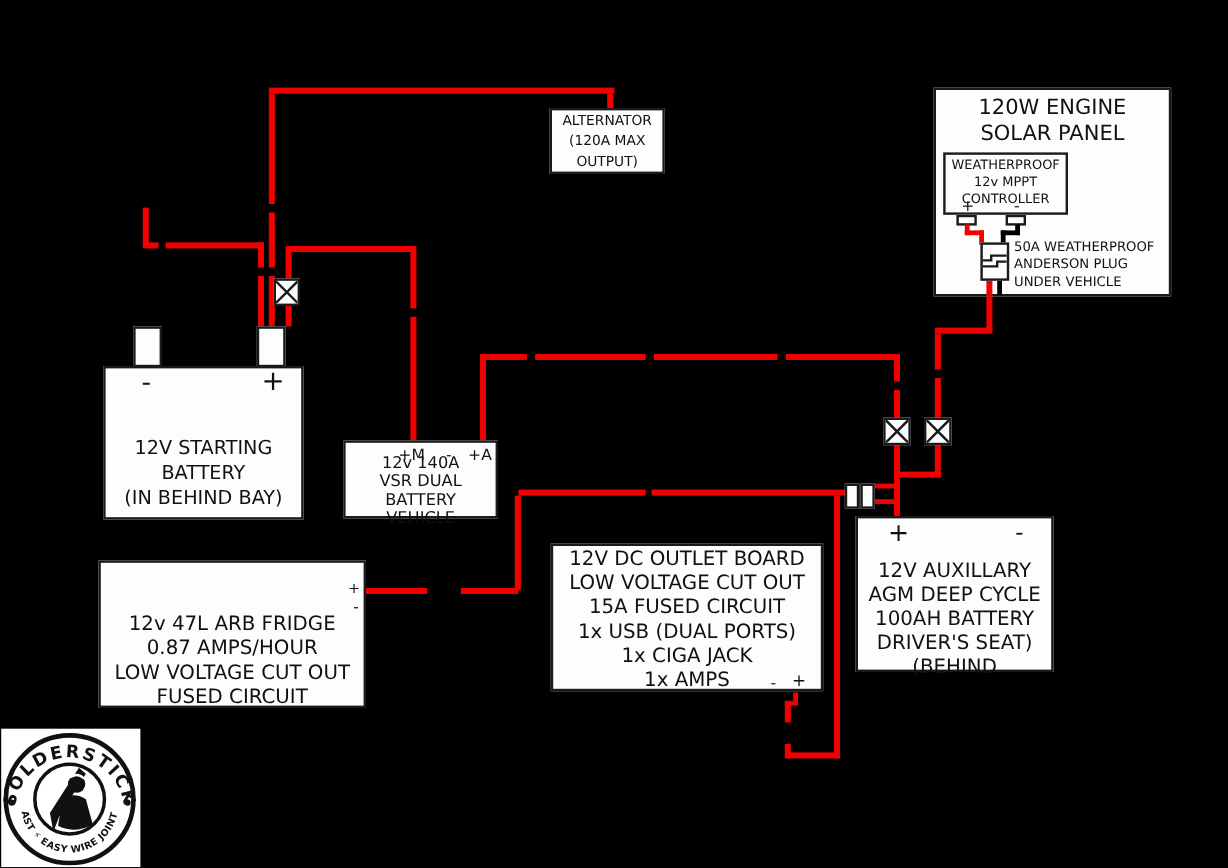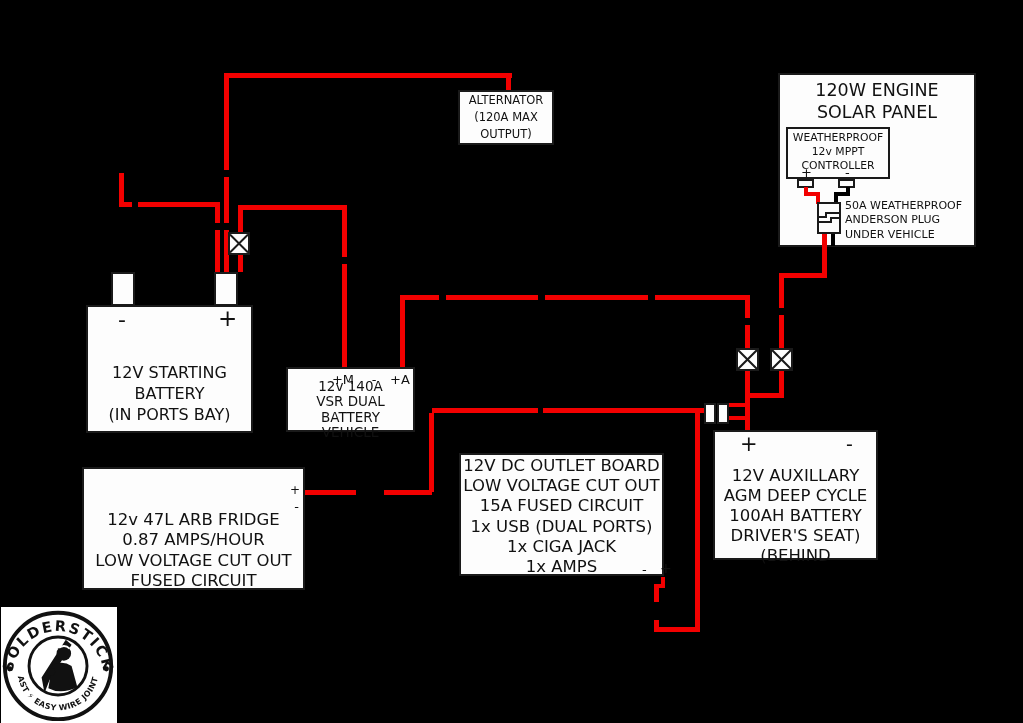--- a/index.html
+++ b/index.html
@@ -137,7 +137,7 @@
     <div class="lines sbat">
       <span>12V STARTING</span>
       <span>BATTERY</span>
-      <span>(IN PORTS BAY)</span>
+      <span>(IN BEHIND BAY)</span>
     </div>
   </div>
 

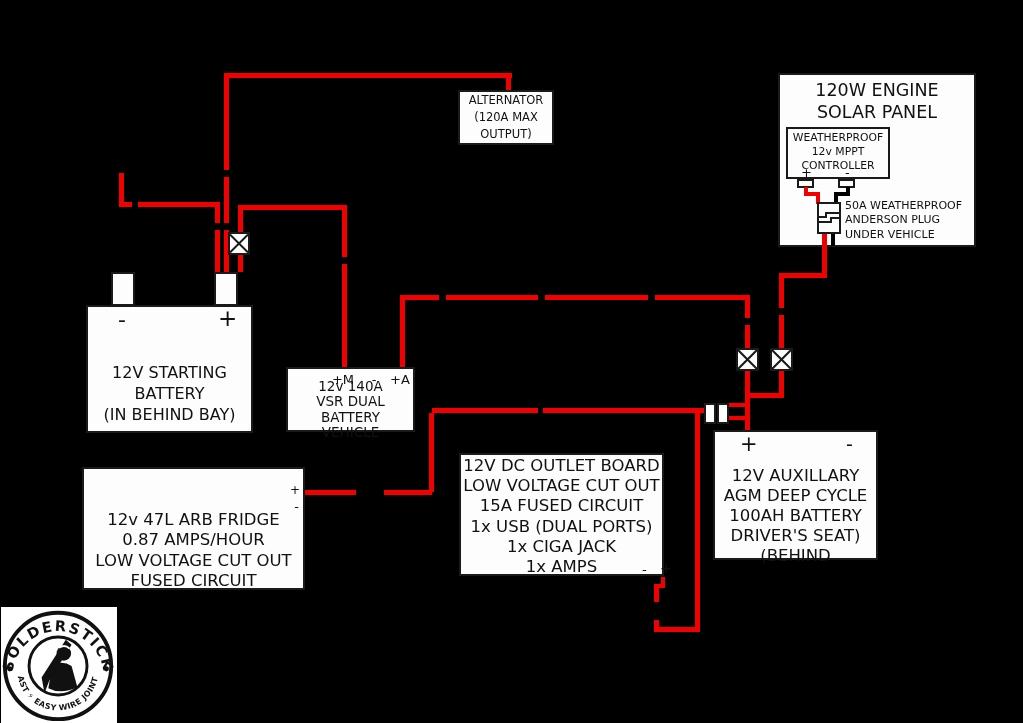--- a/index.html
+++ b/index.html
@@ -165,7 +165,7 @@
     </div>
   </div>
 
-  <div class="box" style="left:459px;top:453px;width:205px;height:123px">
+  <div class="box" style="left:459px;top:453px;width:227px;height:123px">
     <div class="lines dc-lines">
       <span>12V DC OUTLET BOARD</span>
       <span>LOW VOLTAGE CUT OUT</span>

